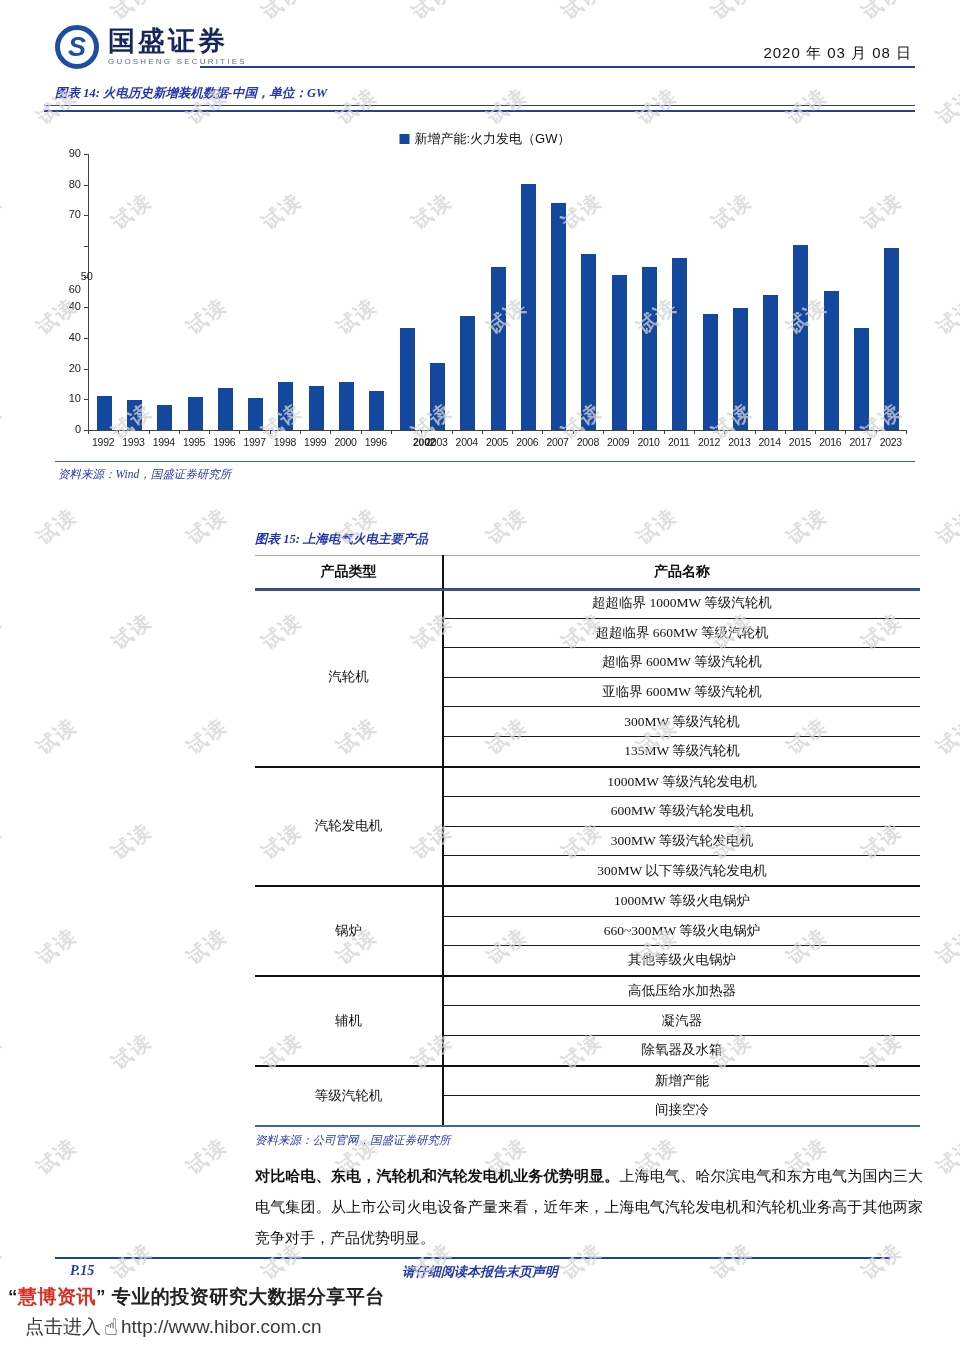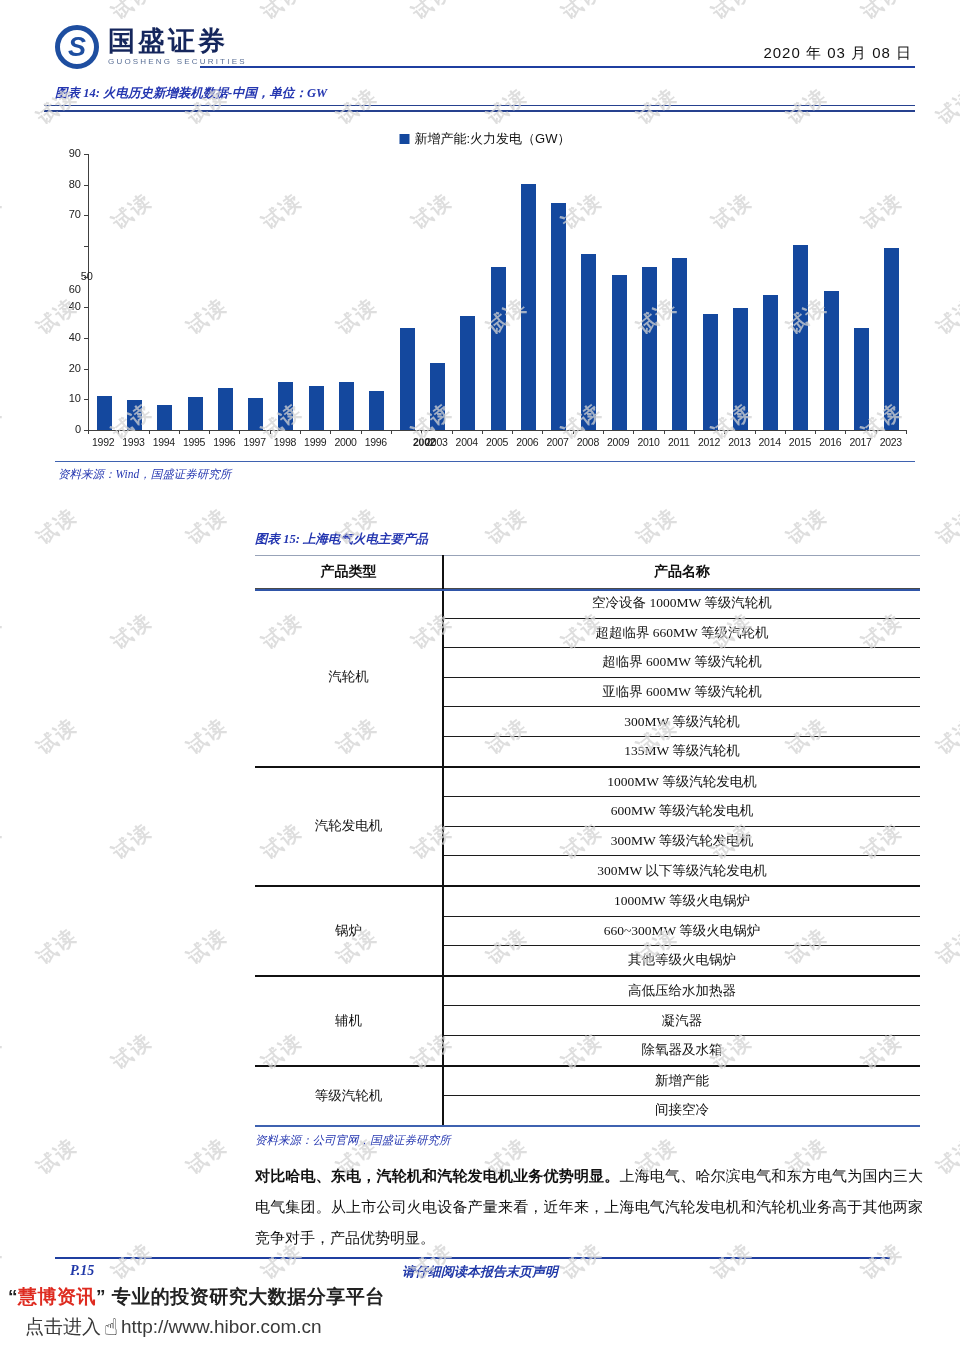--- a/index.html
+++ b/index.html
@@ -309,7 +309,7 @@
       <tbody id="ptable-body">
           <tr>
             <td class="type" rowspan="6">汽轮机</td>
-            <td class="prod">空冷设备 1000MW 等级汽轮机</td>
+            <td class="prod">超超临界 1000MW 等级汽轮机</td>
           </tr>
           <tr>
             <td class="prod">超超临界 660MW 等级汽轮机</td>

